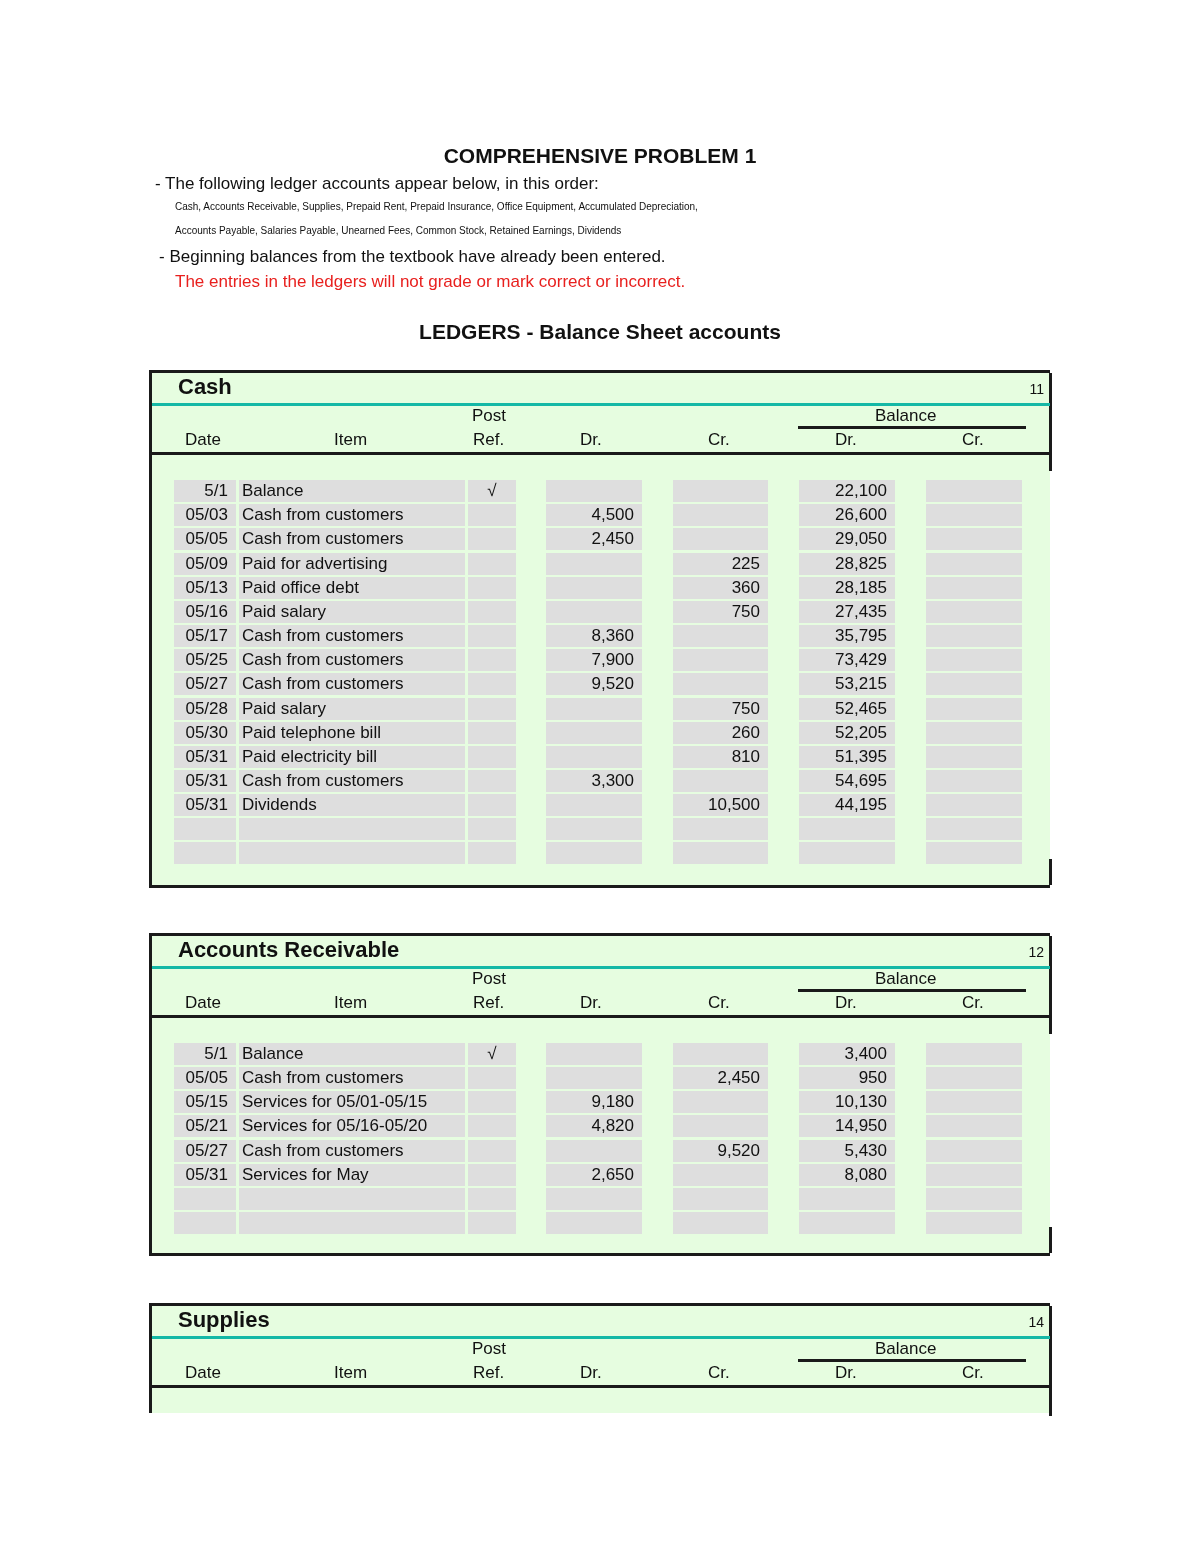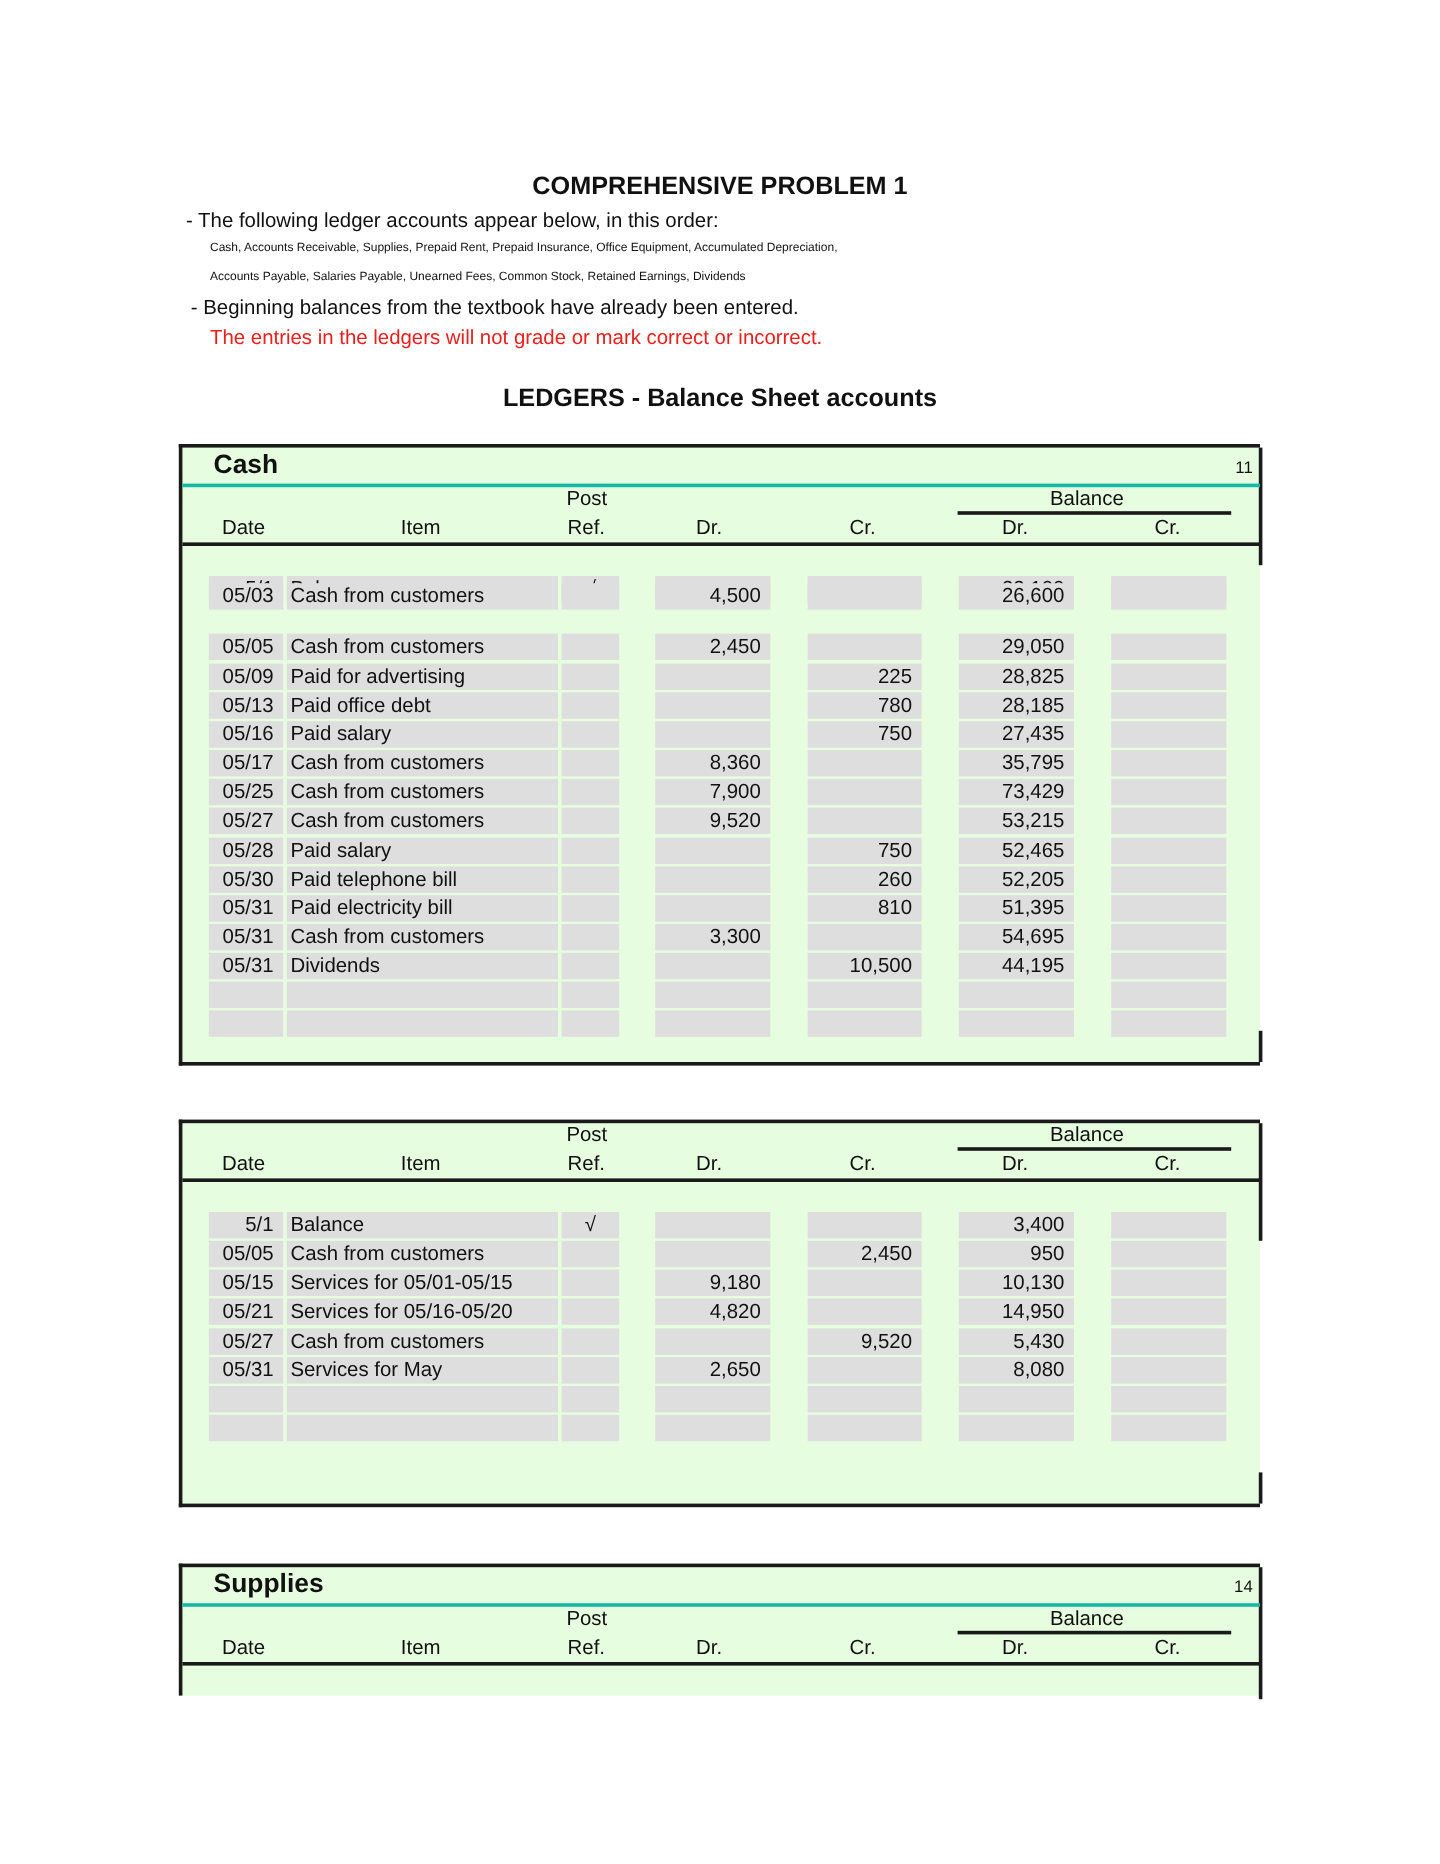--- a/index.html
+++ b/index.html
@@ -75,7 +75,7 @@
         <div class="cell c-bdr">22,100</div>
         <div class="cell c-bcr"></div>
       </div>
-      <div class="row" style="top:31px">
+      <div class="row" style="top:49px">
         <div class="cell c-date">05/03</div>
         <div class="cell c-item">Cash from customers</div>
         <div class="cell c-ref"></div>

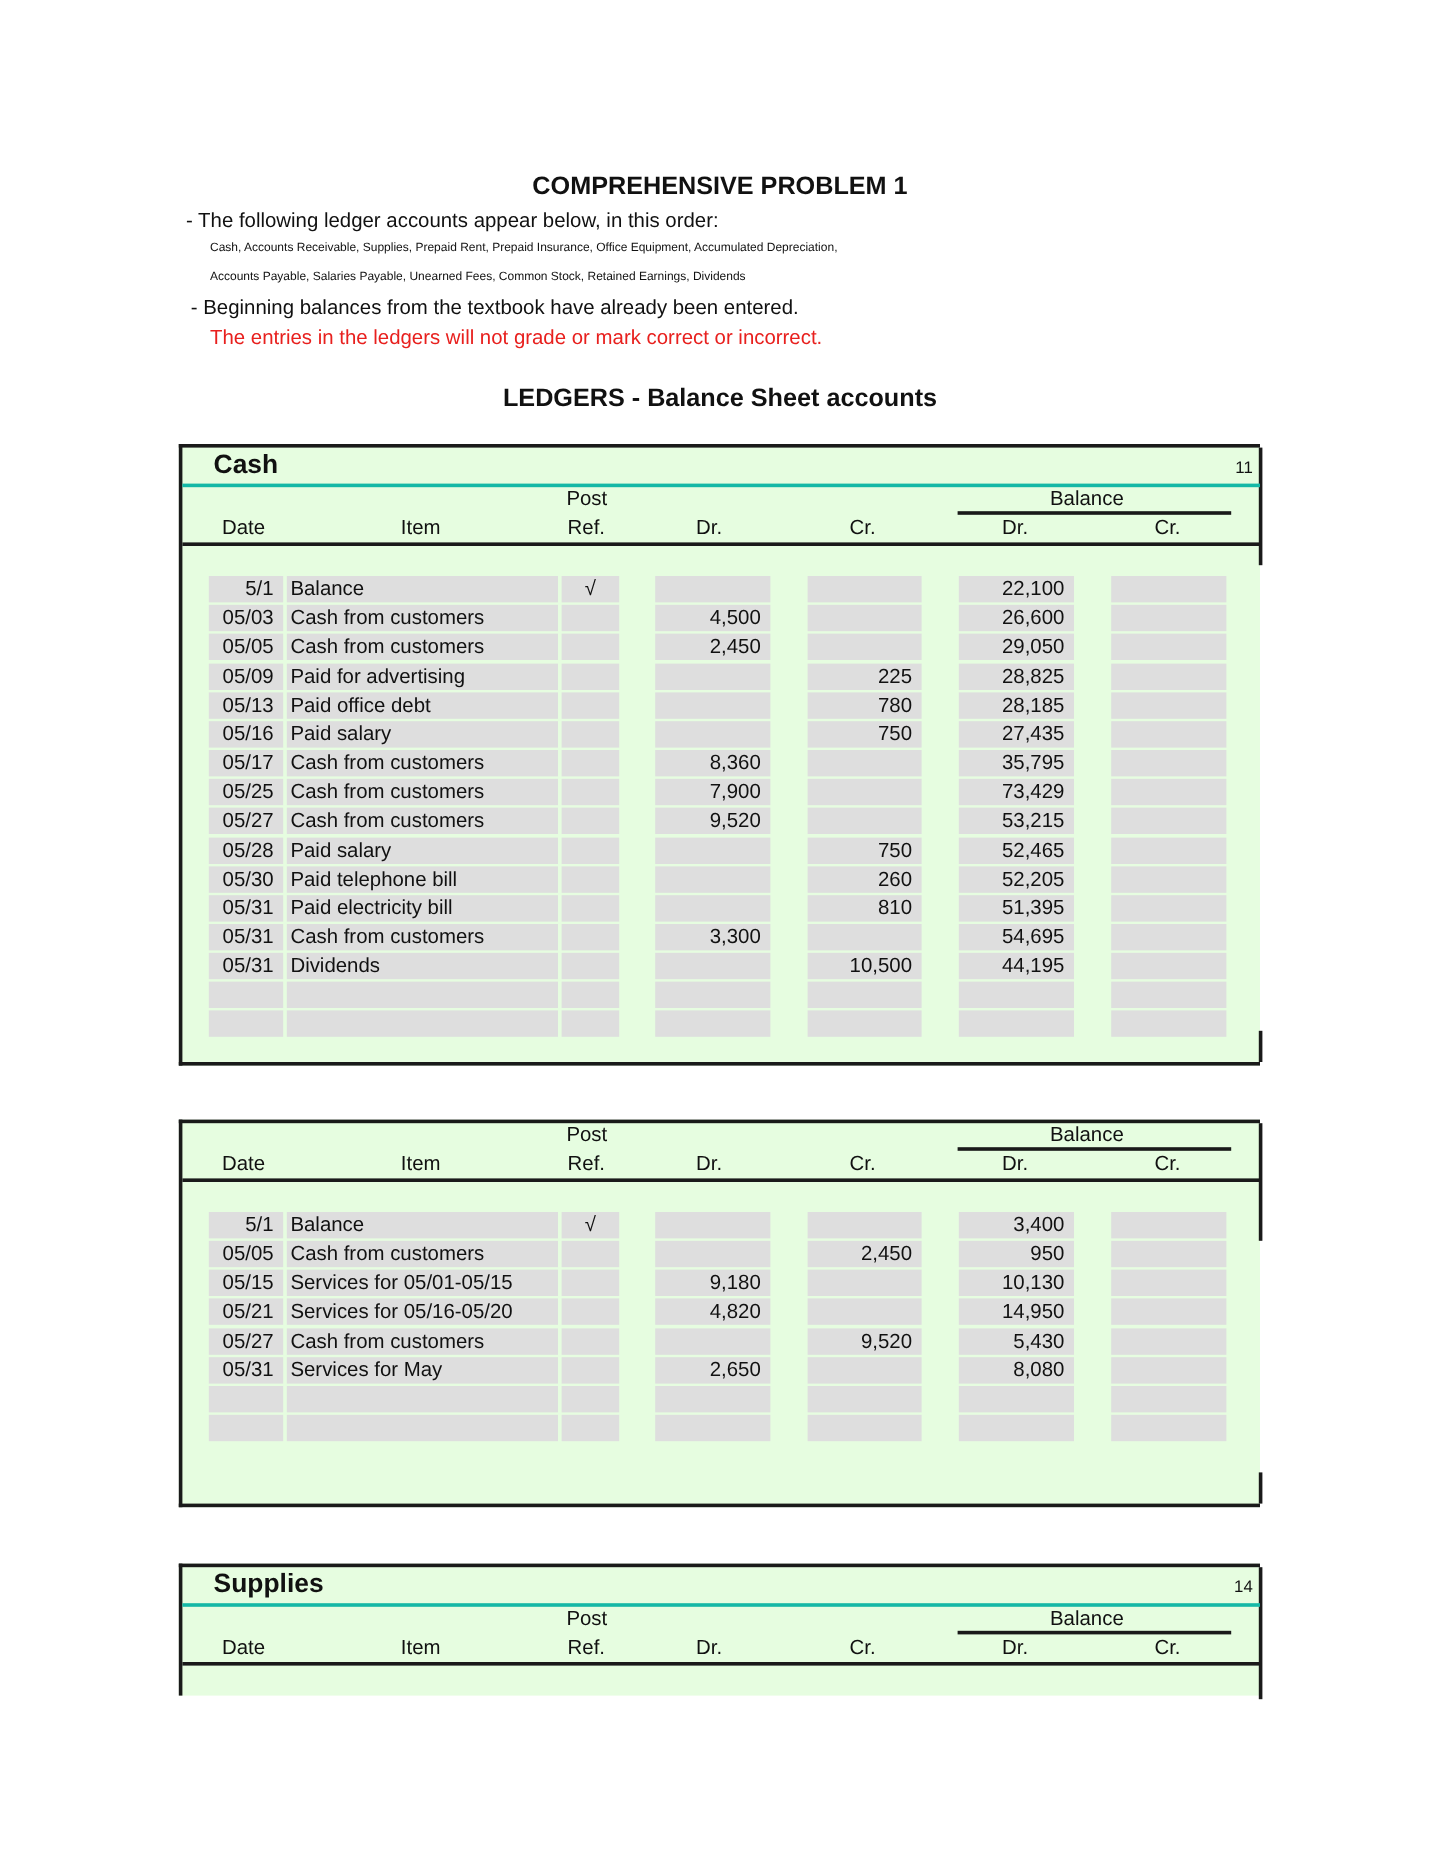--- a/index.html
+++ b/index.html
@@ -107,7 +107,7 @@
         <div class="cell c-item">Paid office debt</div>
         <div class="cell c-ref"></div>
         <div class="cell c-dr"></div>
-        <div class="cell c-cr">780</div>
+        <div class="cell c-cr">360</div>
         <div class="cell c-bdr">28,185</div>
         <div class="cell c-bcr"></div>
       </div>

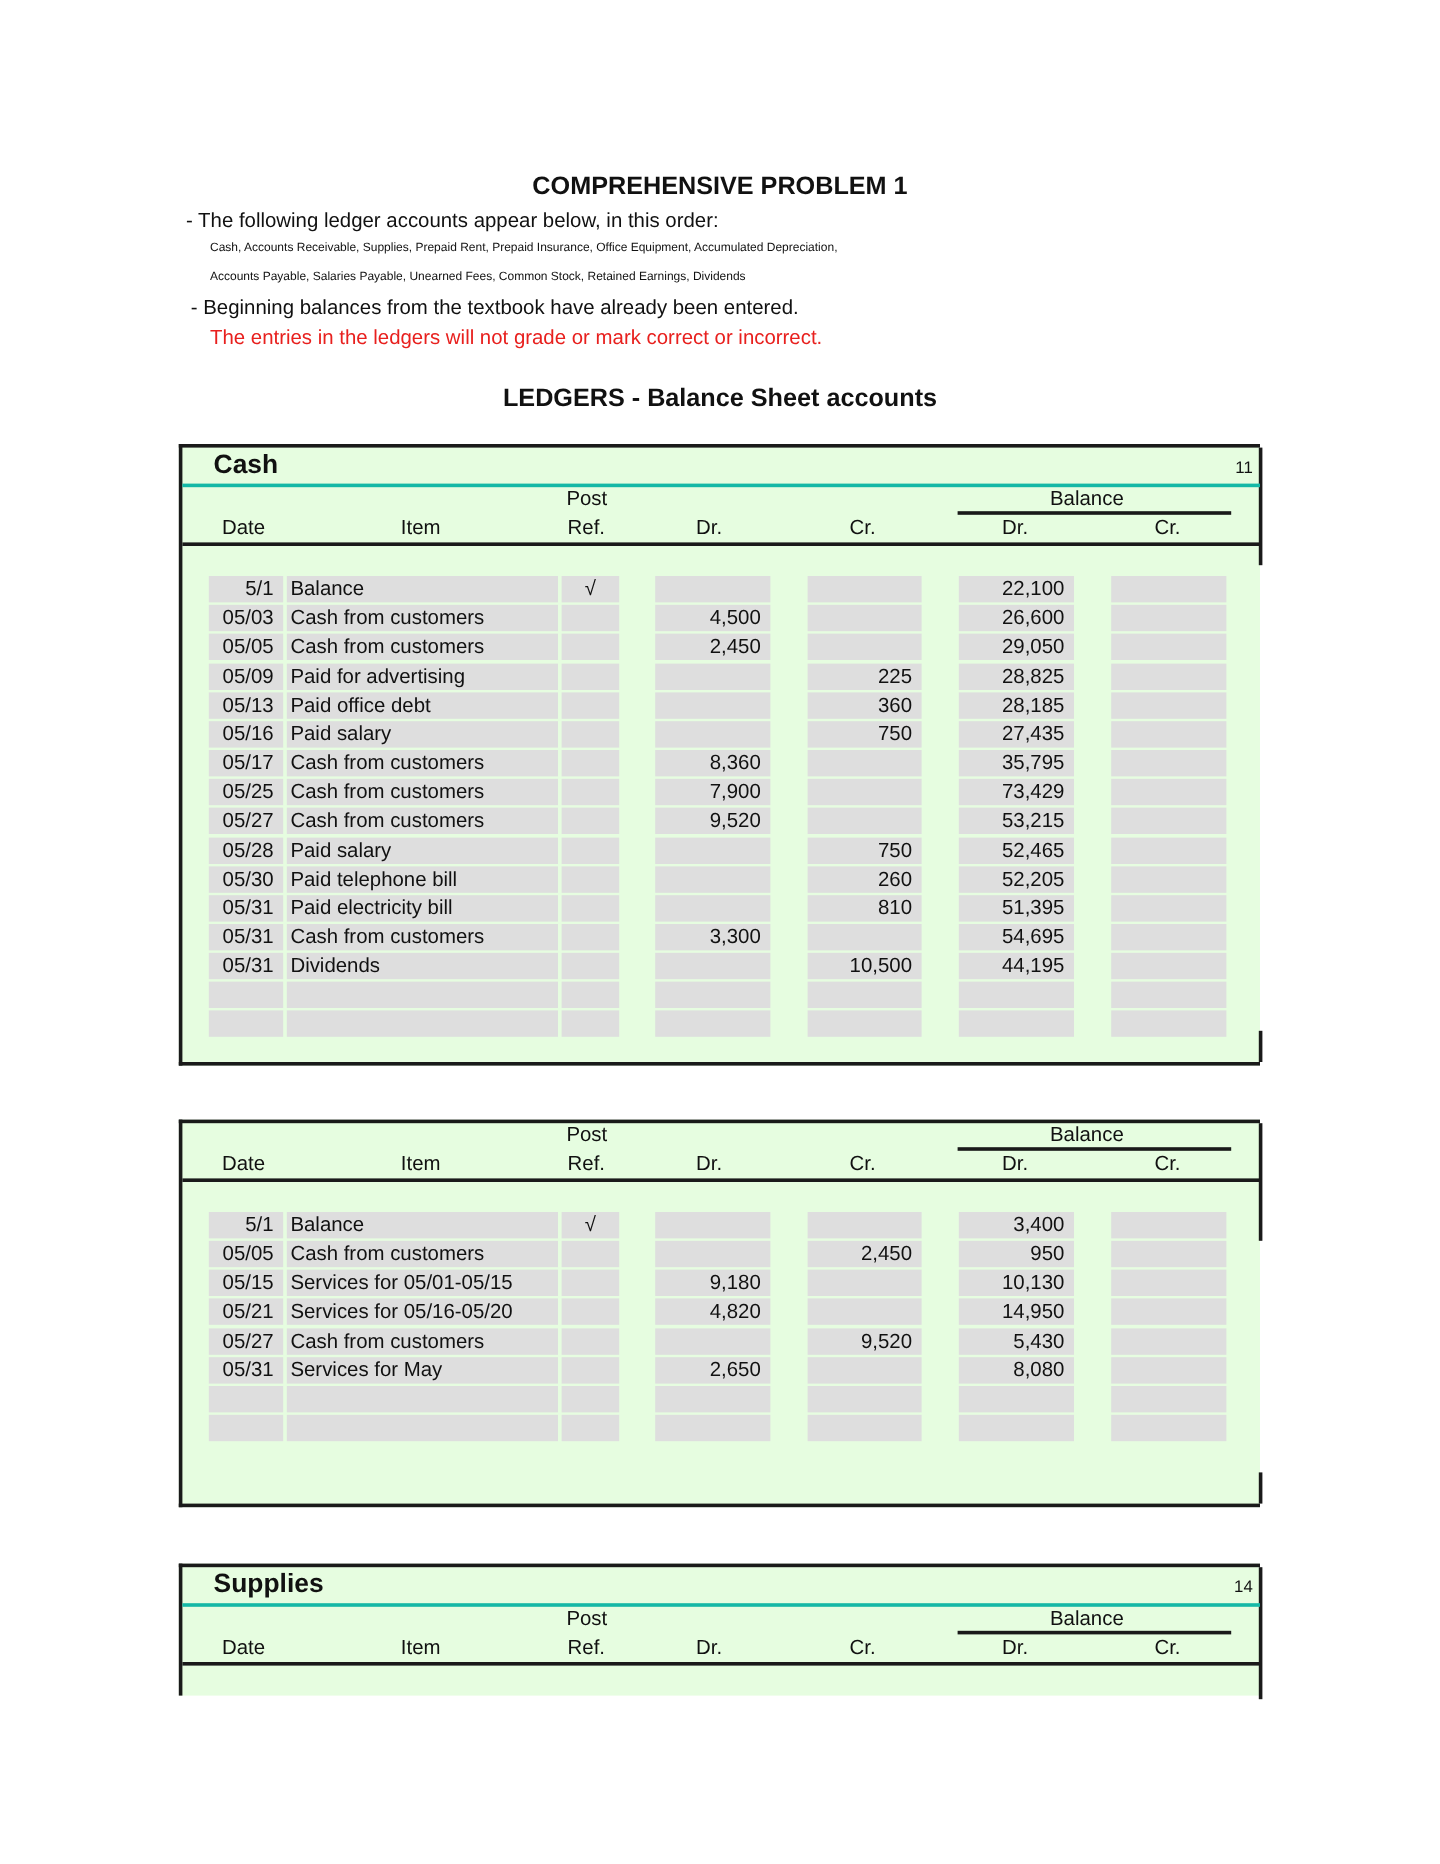--- a/index.html
+++ b/index.html
@@ -215,6 +215,10 @@
 <div id="ledger-1" class="ledger" style="top:933px;height:323px;">
     <div class="rborder-top" style="height:98px"></div>
     <div class="rborder-bot"></div>
+    <div class="lhead">
+      <span class="lname">Accounts Receivable</span>
+      <span class="lnum">12</span>
+    </div>
     <div class="colhead">
       <span style="left:320px;top:0px;">Post</span>
       <span style="left:723px;top:0px;">Balance</span>

